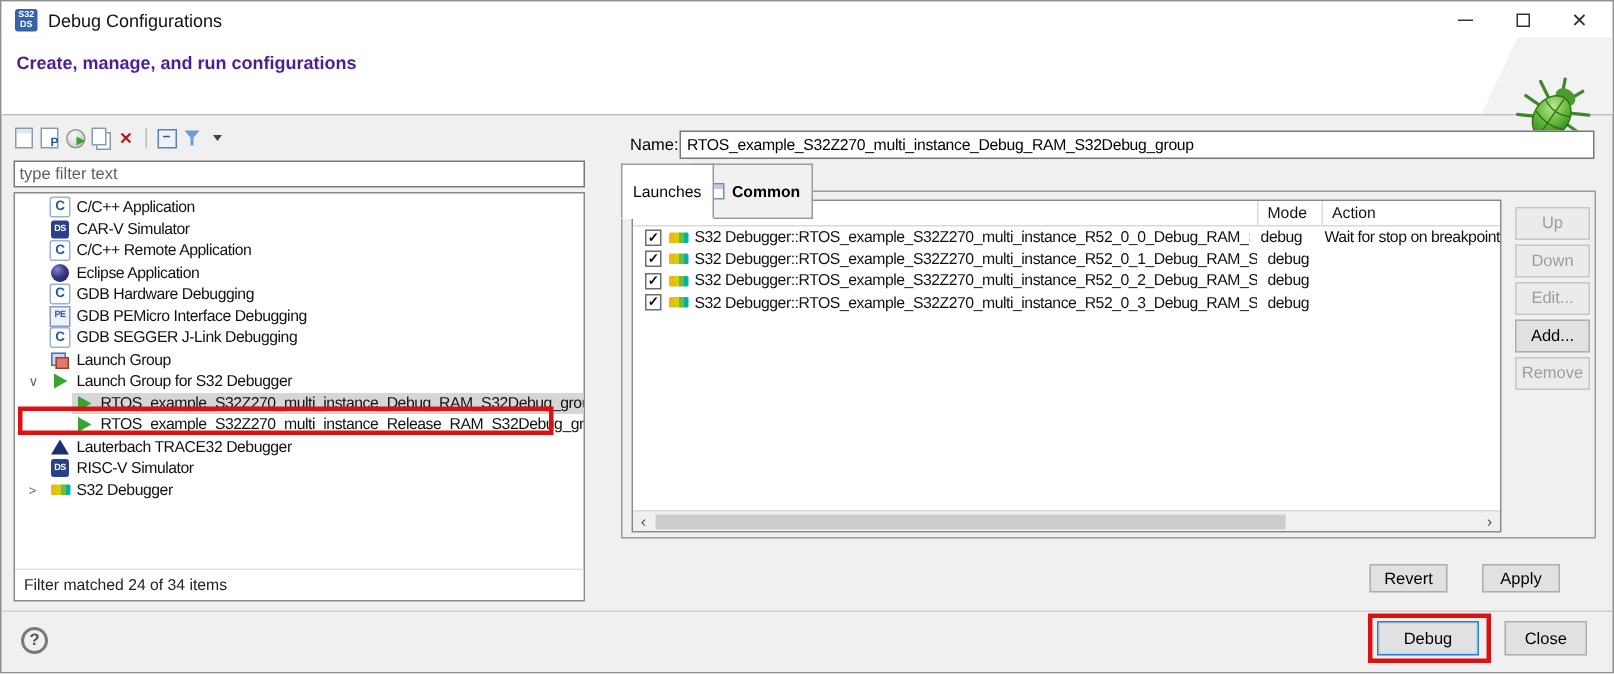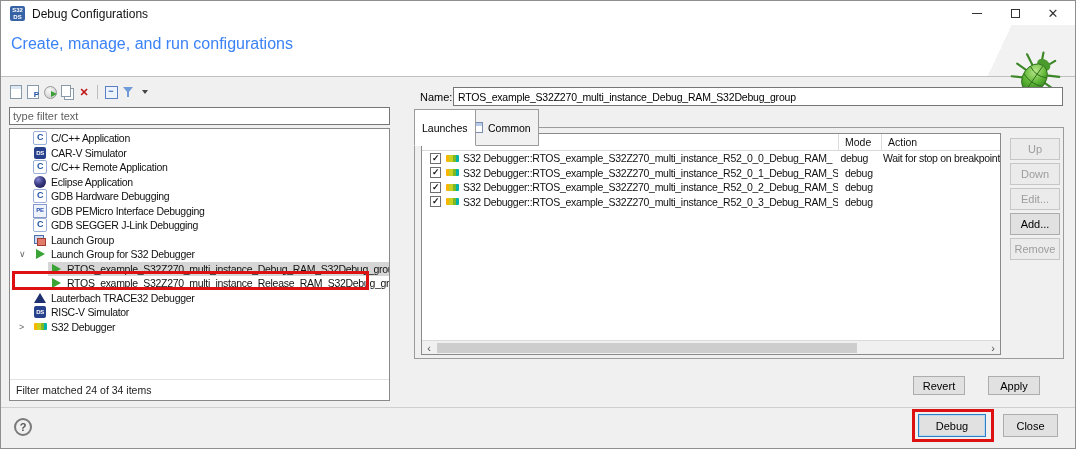--- a/index.html
+++ b/index.html
@@ -24,7 +24,7 @@
             border-bottom:1px solid #c0c0c0; }
   .header-swoosh { position:absolute; right:0; top:0; width:170px; height:51px;
                    background:linear-gradient(115deg,#ffffff 55%,#f2f2f2 55%); }
-  .subtitle { position:absolute; left:10px; top:10px; font-size:16px; font-weight:normal; color:#3b82f6; }
+  .subtitle { position:absolute; left:10px; top:10px; font-size:12px; font-weight:bold; color:#4c1d95; }
   .bug { position:absolute; left:1008px; top:24px; }
 
   

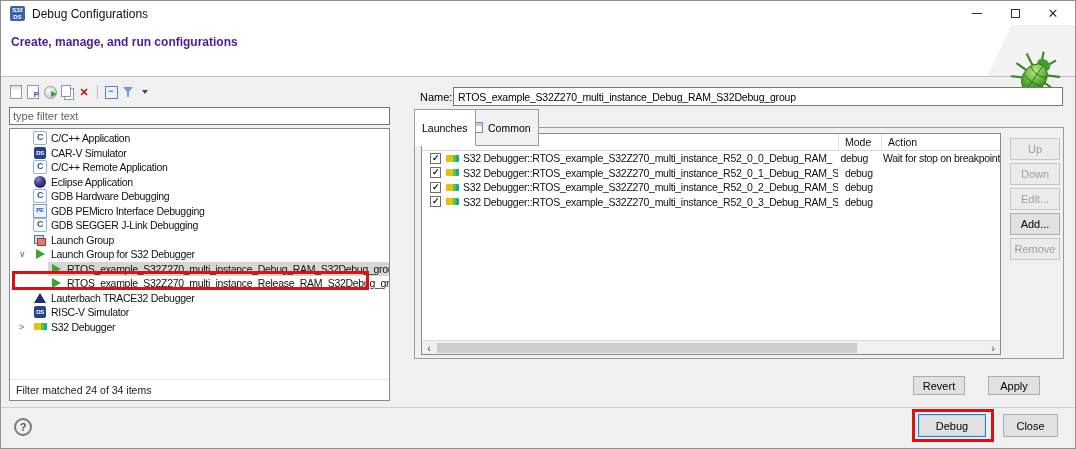--- a/index.html
+++ b/index.html
@@ -54,7 +54,7 @@
          font-size:10.5px; padding:0 7px; border:1px solid #9b9b9b; }
   .tab.active { background:#fff; border-bottom:1px solid #fff; z-index:3; }
   .tab.plain  { background:#f1f1f1; z-index:2; }
-  .tab-launches { left:413px; } .tab-common { left:461px; }
+  .tab-launches { left:413px; } .tab-common { left:461px;font-weight:bold; }
   .group-box { position:absolute; left:413px; top:126px; width:650px; height:232px;
                border:1px solid #9b9b9b; background:#f0f0f0; }
   .table { position:absolute; left:6px; top:5px; width:580px; height:222px; background:#fff;

